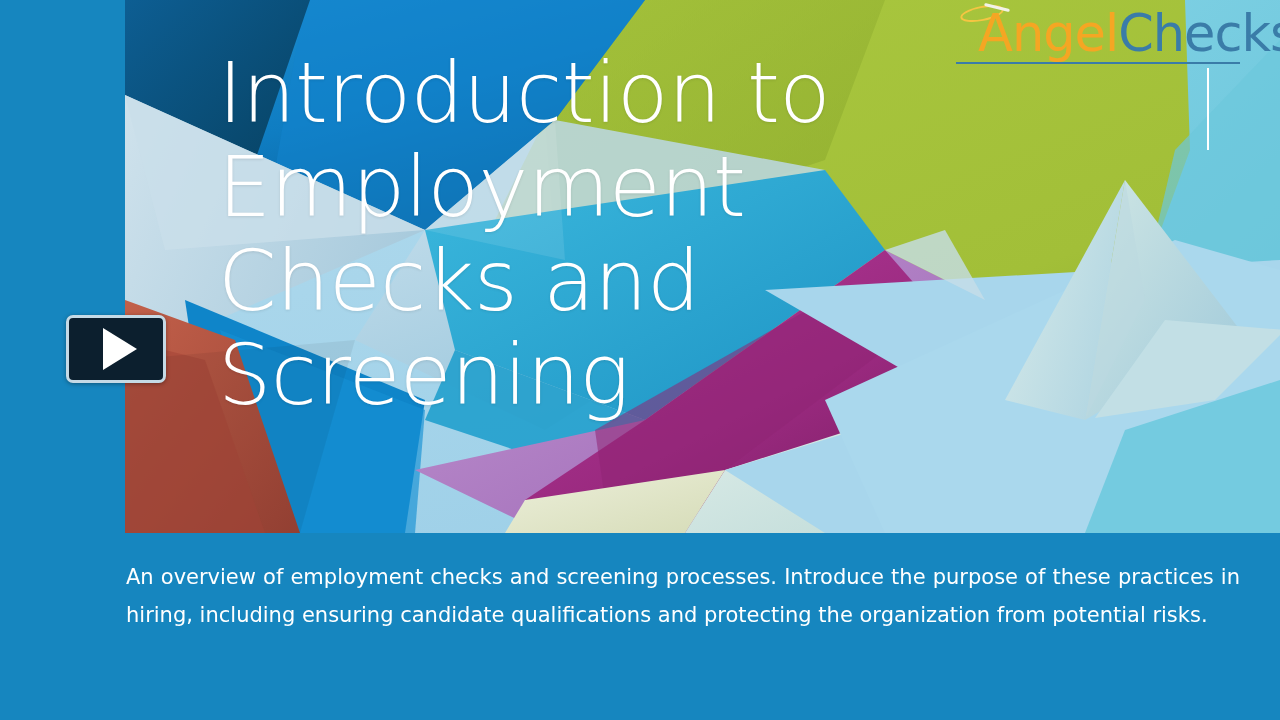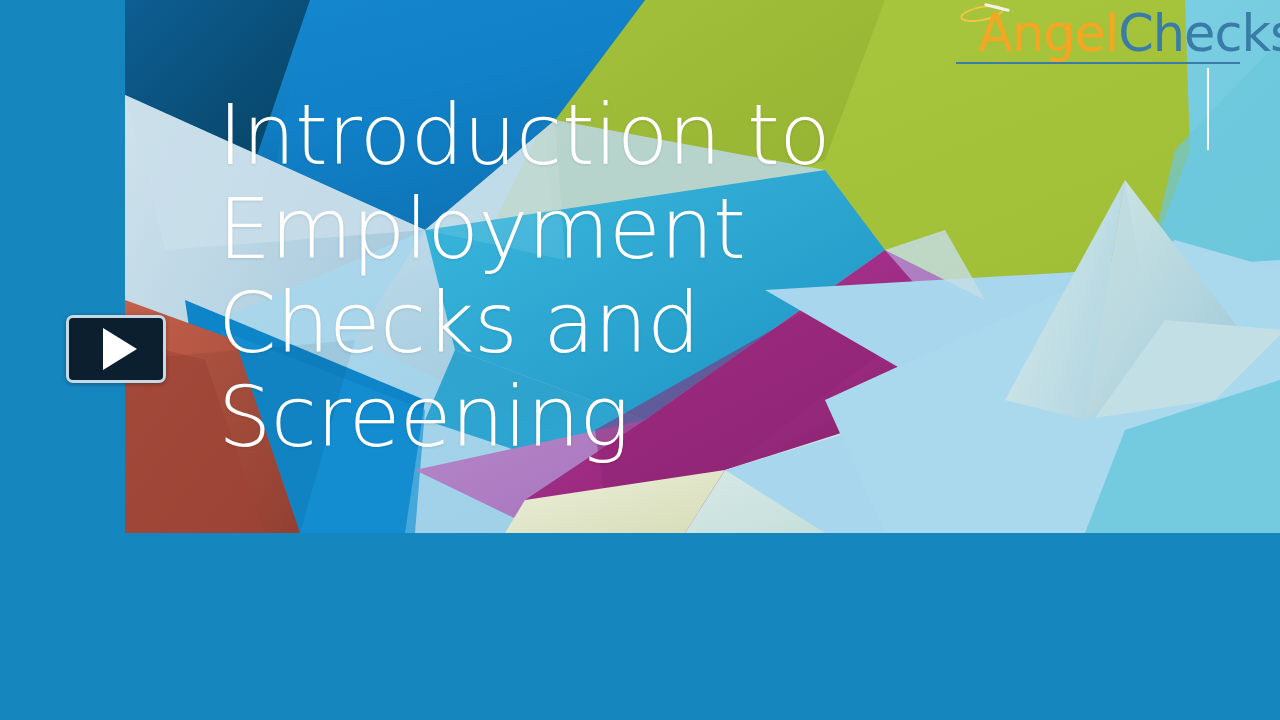--- a/index.html
+++ b/index.html
@@ -49,7 +49,6 @@
     letter-spacing: -0.5px;
     white-space: pre-line;
     text-shadow: 0 1px 3px rgba(0,0,0,0.10);
-    margin-top: 42px;
   }
 
   

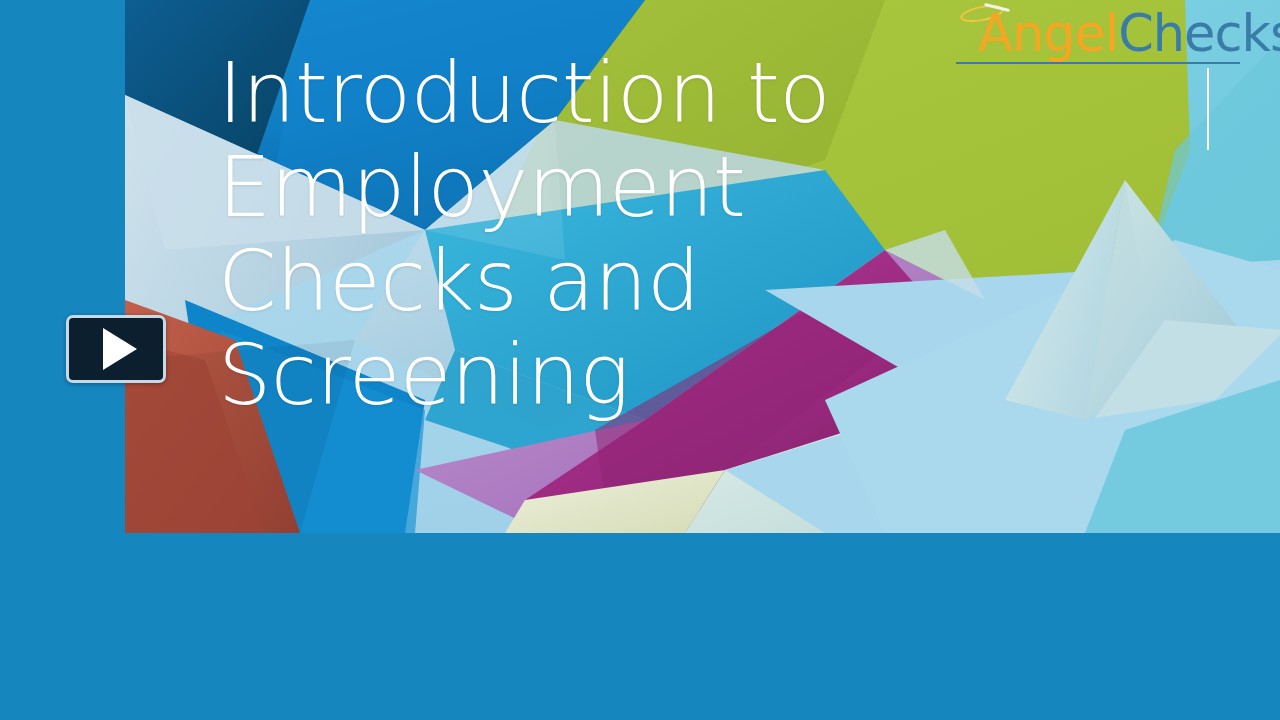--- a/index.html
+++ b/index.html
@@ -299,6 +299,7 @@
     <div id="play-triangle"></div>
   </div>
 
+  <div id="body-text">An overview of employment checks and screening processes. Introduce the purpose of these practices in hiring, including ensuring candidate qualifications and protecting the organization from potential risks.</div>
 
 </div>
 

